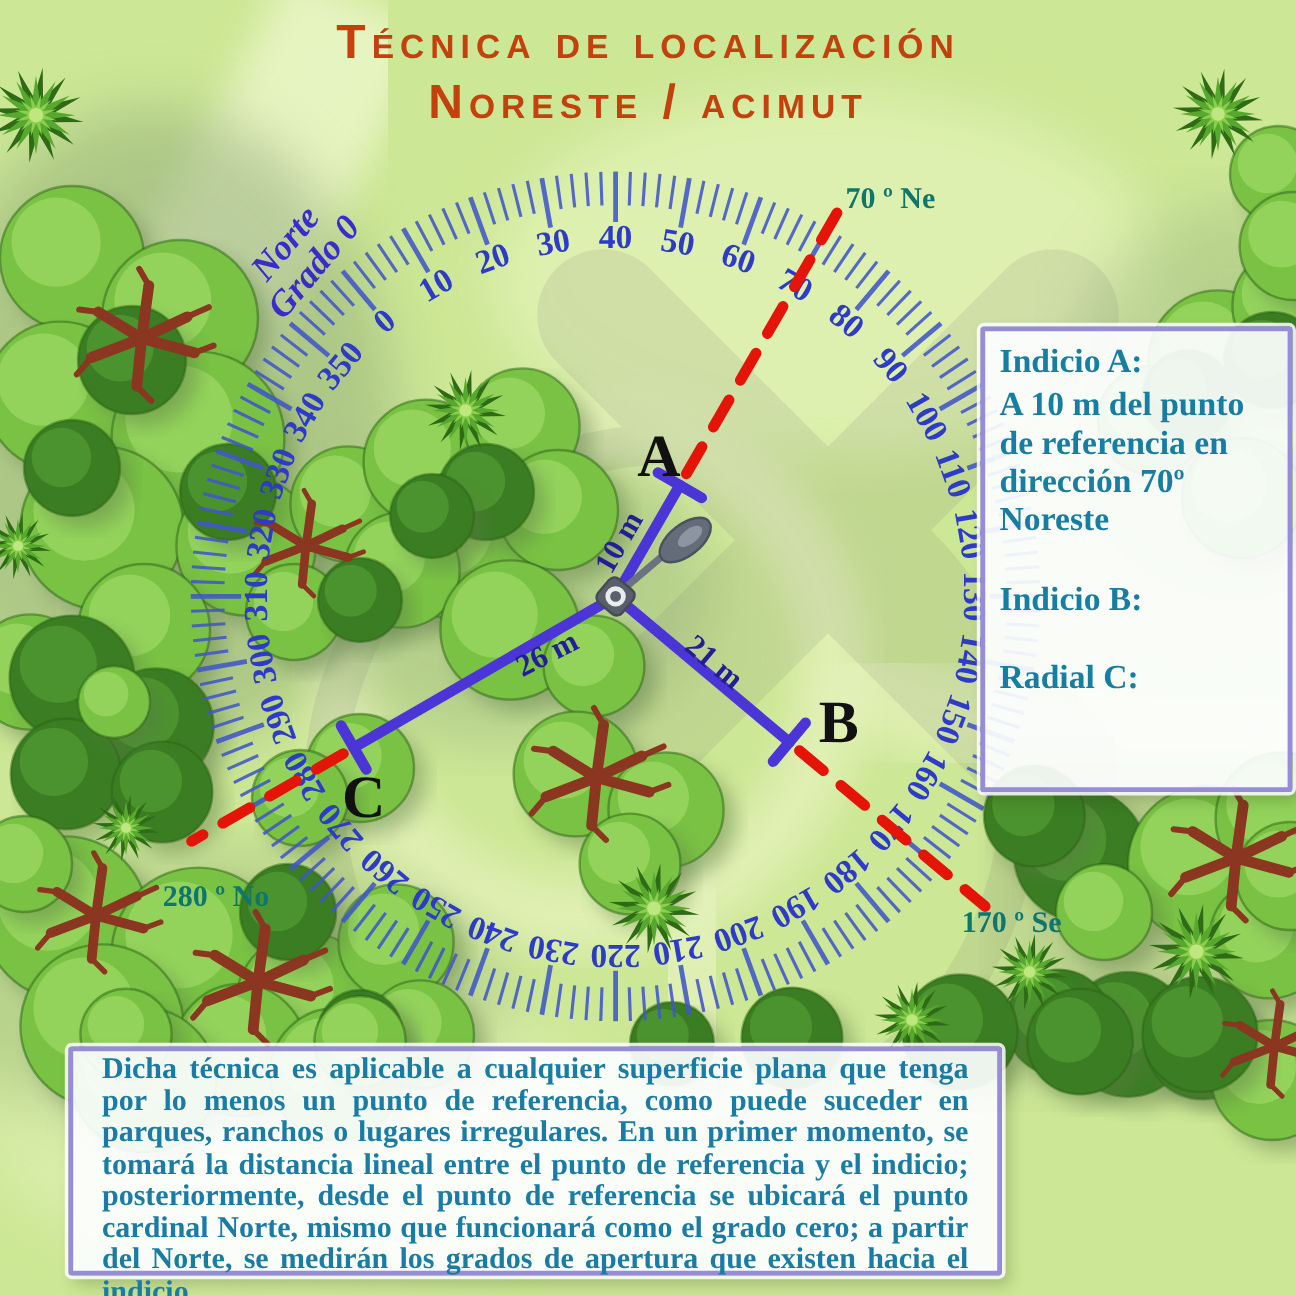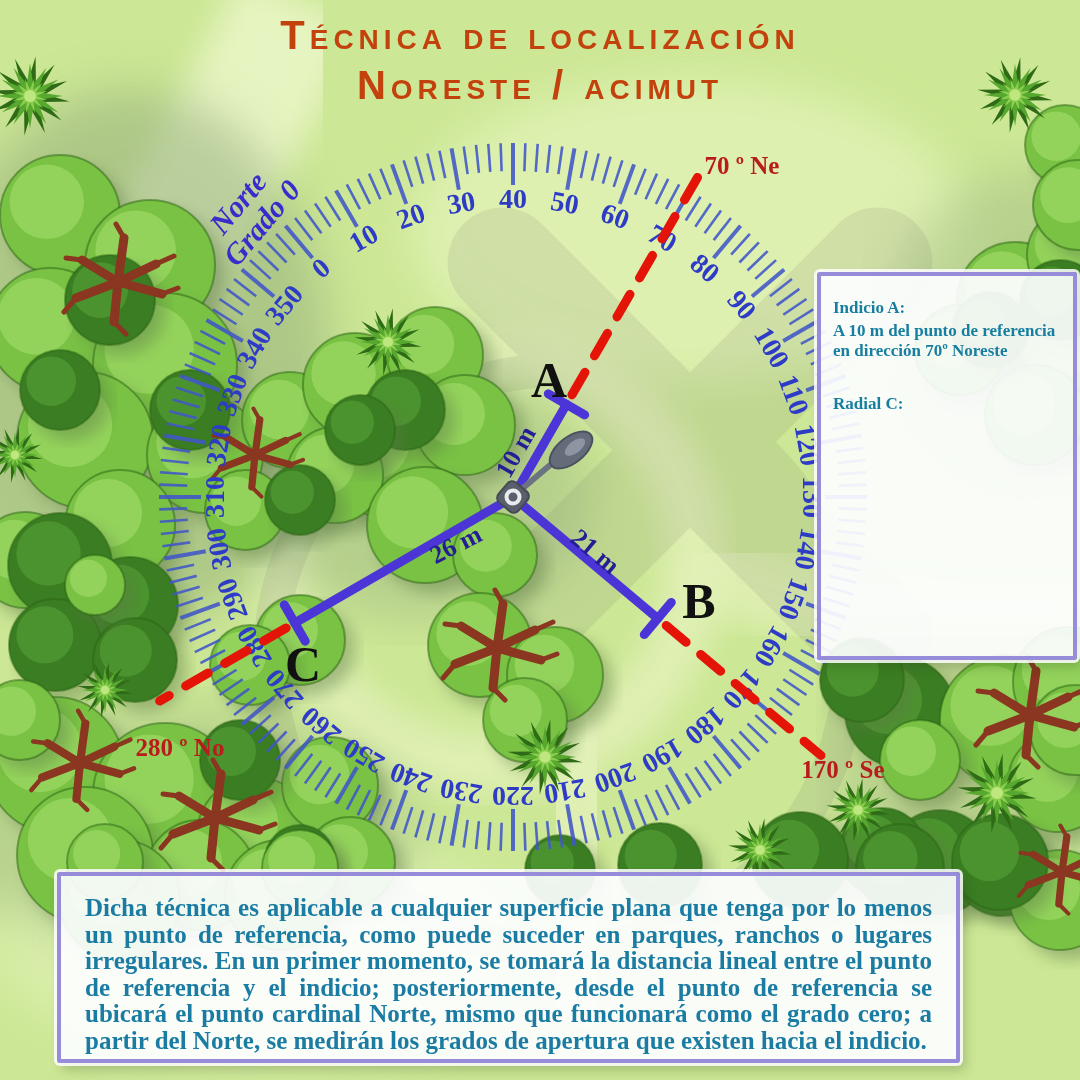--- a/index.html
+++ b/index.html
@@ -17,7 +17,7 @@
          font-weight:bold;font-style:italic;font-size:30px;line-height:1.02;
          text-align:center;transform:translate(-50%,-50%) rotate(-50deg);}
 
-  .redlab{position:absolute;color:#b91c1c;font-weight:bold;font-size:25px;
+  .redlab{position:absolute;color:#0f766e;font-weight:bold;font-size:25px;
           white-space:nowrap;transform:translate(-50%,-50%);}
   .ptlab{position:absolute;color:#111;font-weight:bold;font-size:50px;
          transform:translate(-50%,-50%);}

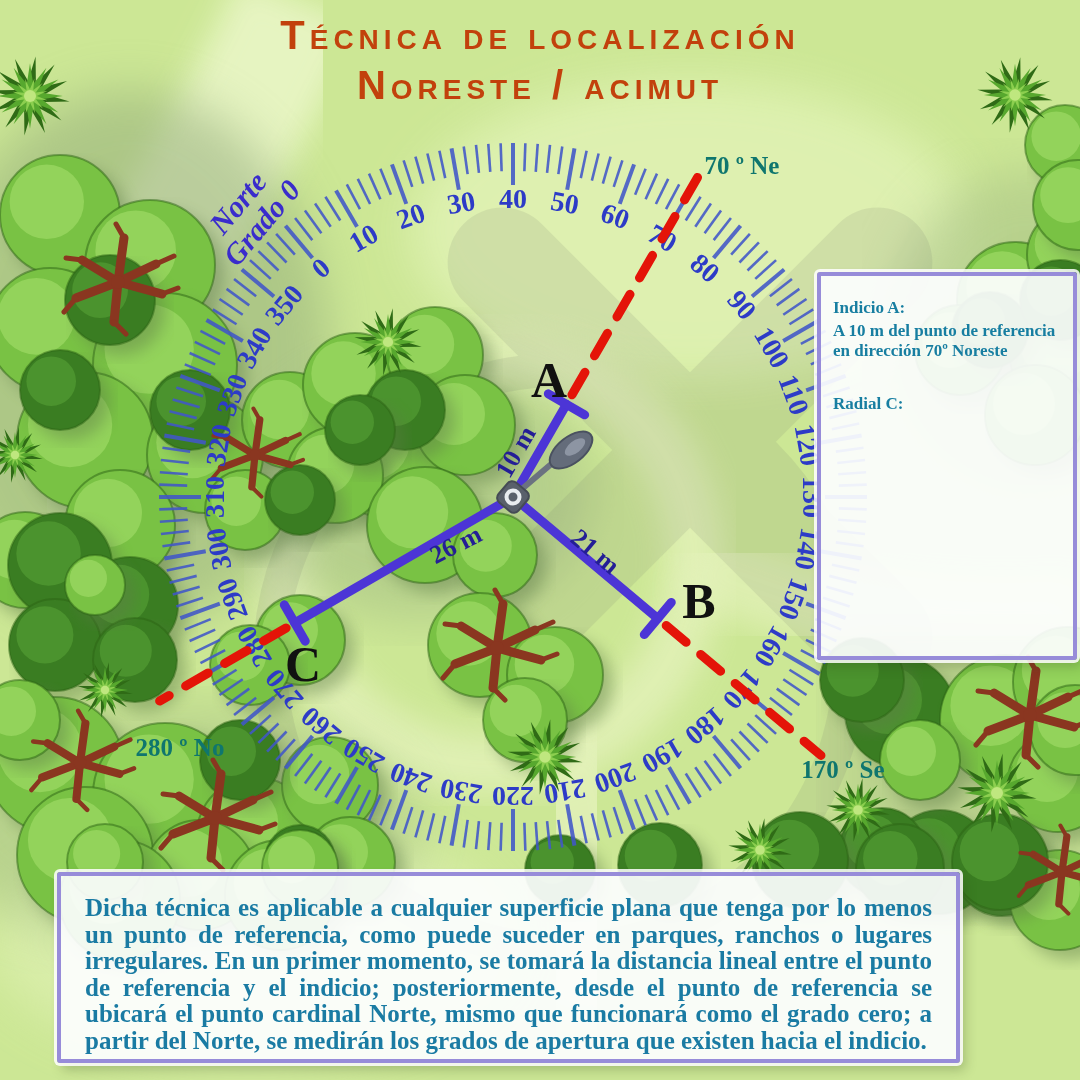--- a/index.html
+++ b/index.html
@@ -27,8 +27,8 @@
   .panel{position:absolute;background:rgba(253,254,255,0.92);
          border:4px solid #978cd9;border-radius:3px;
          box-shadow:0 0 0 3px rgba(255,255,255,0.85),5px 7px 12px rgba(40,60,20,0.25);}
-  #infobox{left:817px;top:272px;width:260px;height:388px;padding:22px 12px;
-           box-sizing:border-box;color:#177ea1;font-weight:bold;font-size:17px;
+  #infobox{left:817px;top:272px;width:260px;height:388px;padding:10px 12px;
+           box-sizing:border-box;color:#177ea1;font-weight:bold;font-size:28px;
            line-height:1.14;}
   .info-entry{margin-bottom:34px;}
   .info-entry .ititle{margin-bottom:4px;}

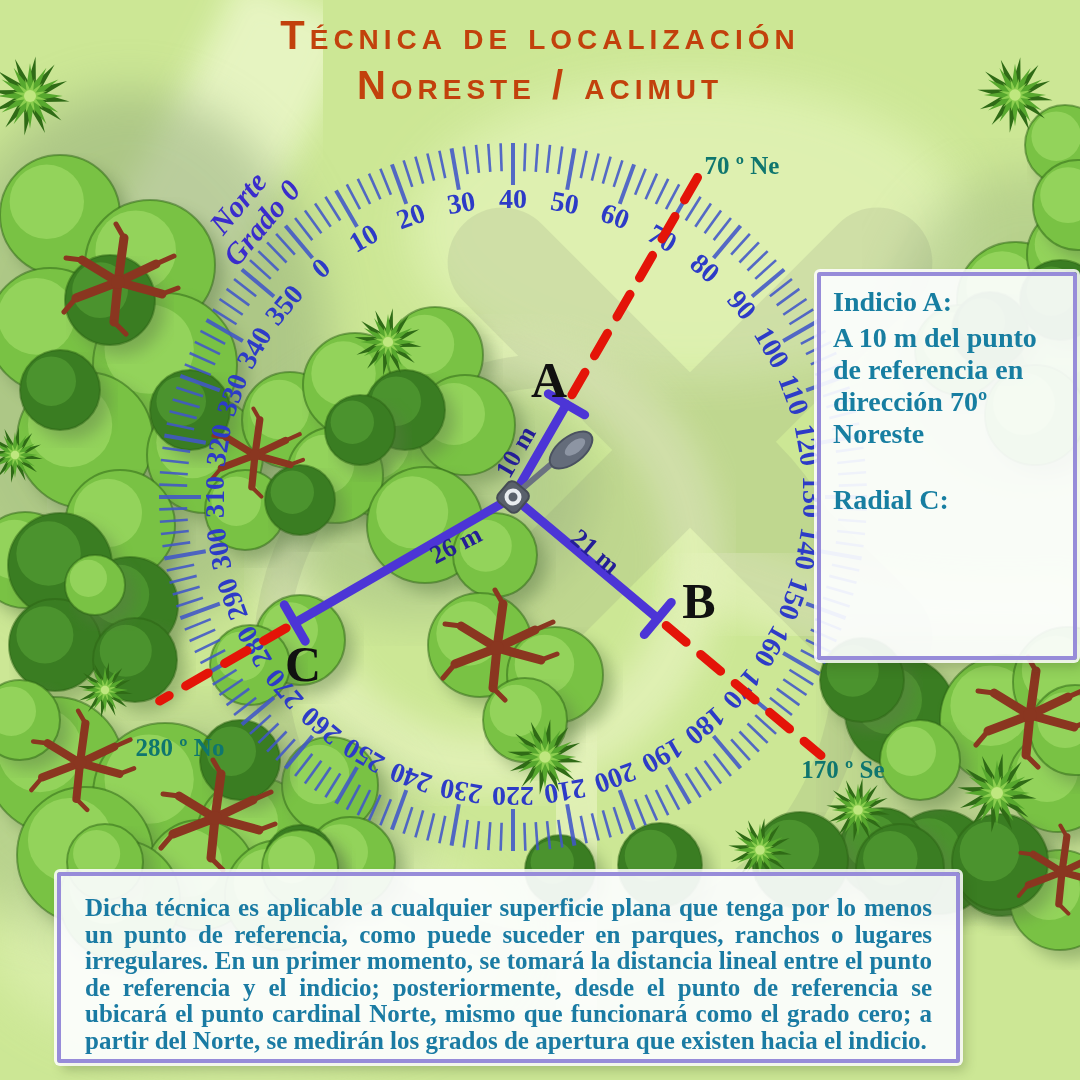--- a/index.html
+++ b/index.html
@@ -604,6 +604,7 @@
       <div>A 10 m del punto de referencia en dirección 70º Noreste</div>
     </div>
     <div class="info-entry">
+      <div class="ititle">Indicio B:</div>
     </div>
     <div class="info-entry">
       <div class="ititle">Radial C:</div>

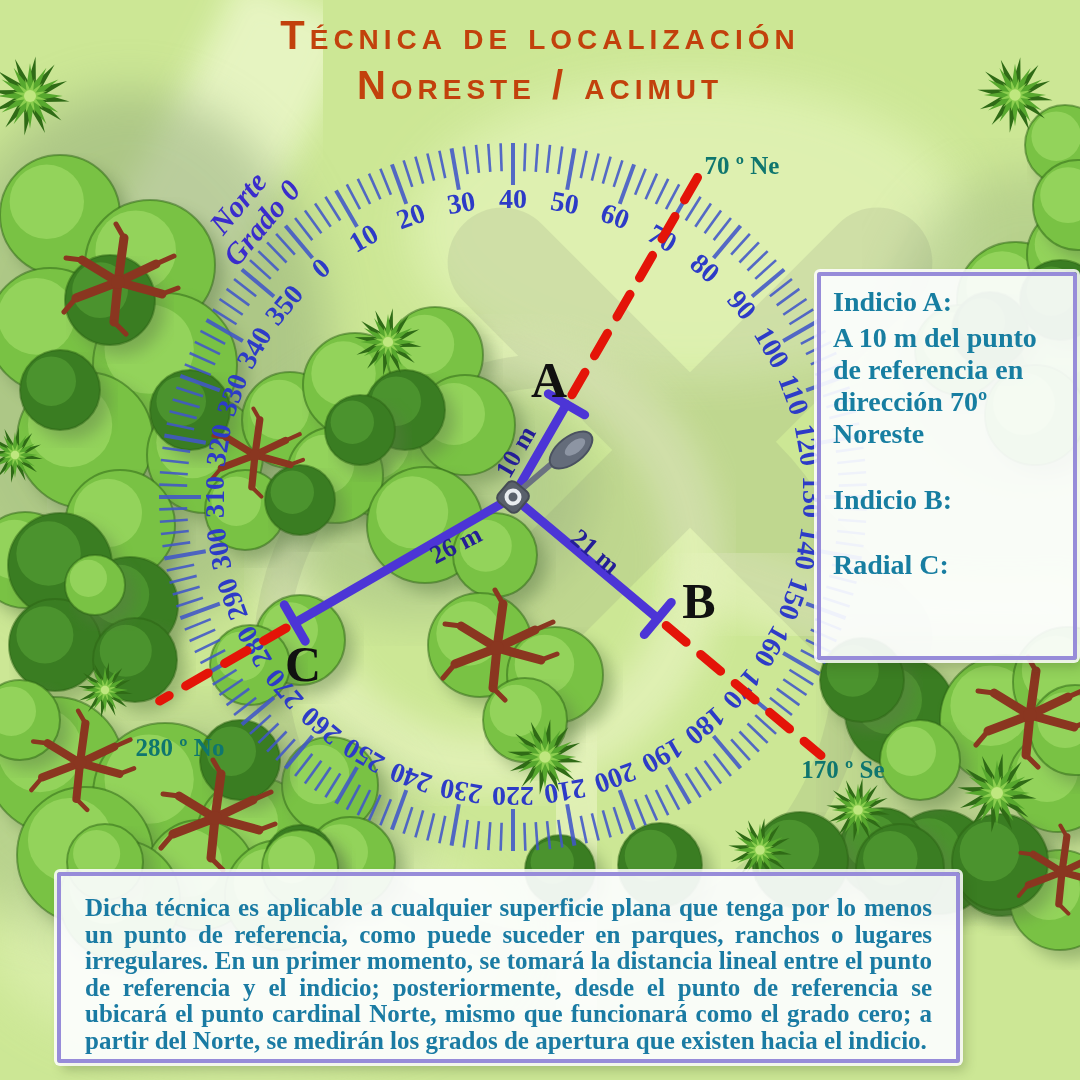--- a/index.html
+++ b/index.html
@@ -33,8 +33,8 @@
   .info-entry{margin-bottom:34px;}
   .info-entry .ititle{margin-bottom:4px;}
 
-  #footer{left:57px;top:872px;width:903px;height:191px;box-sizing:border-box;
-          padding:19px 24px;color:#1a7ba3;font-weight:bold;font-size:25px;
+  #footer{left:57px;top:872px;width:778px;height:191px;box-sizing:border-box;
+          padding:2px 24px;color:#1a7ba3;font-weight:bold;font-size:25px;
           line-height:26.5px;text-align:justify;}
 </style>
 </head>

